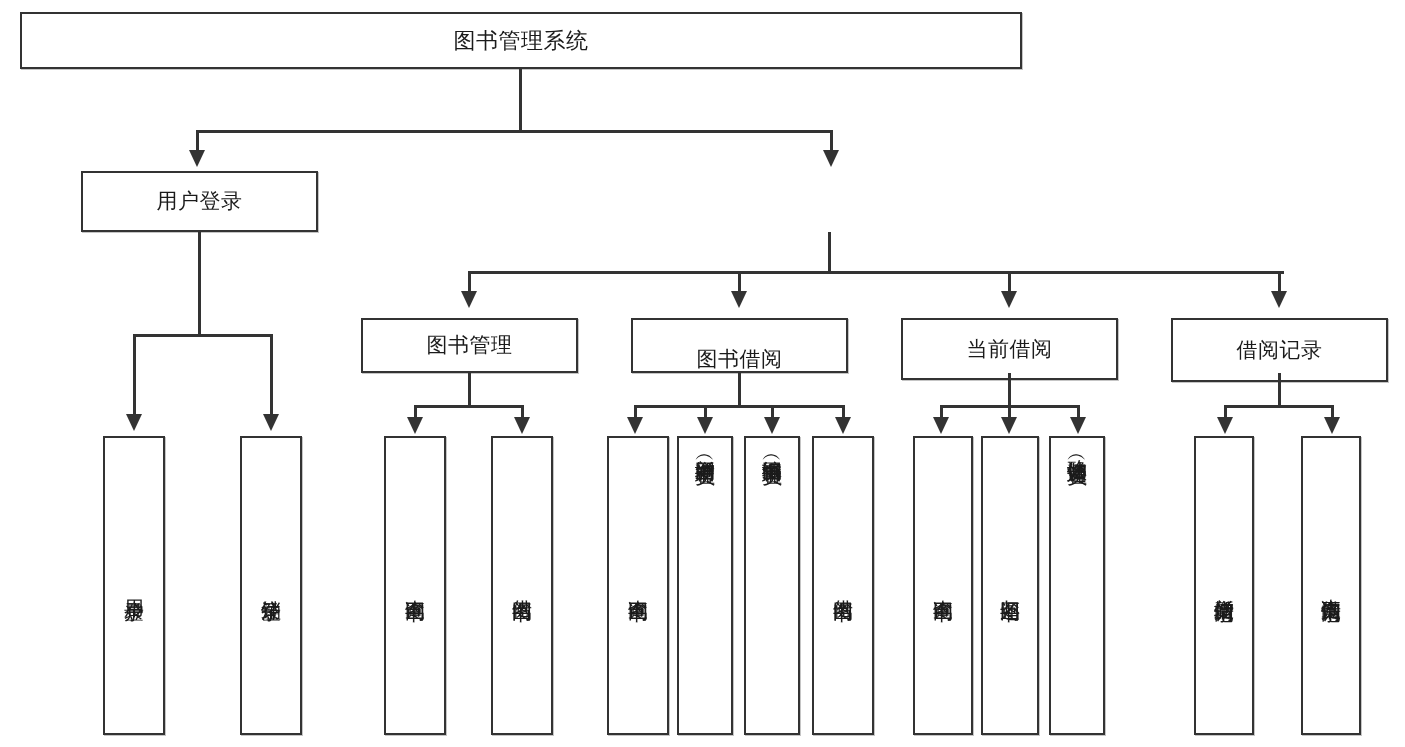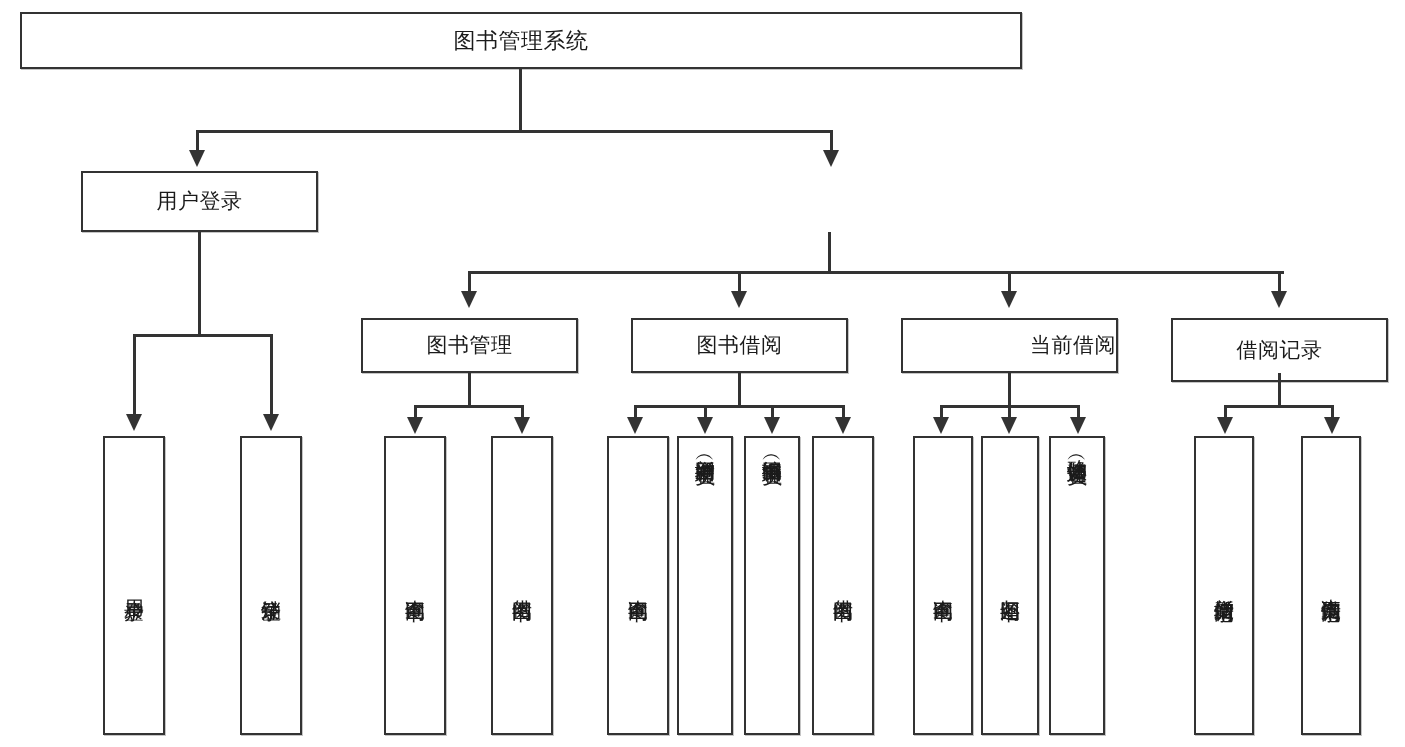--- a/index.html
+++ b/index.html
@@ -136,7 +136,7 @@
   <div class="node" style="left:361px;top:318px;width:217px;height:55px;">
     <span class="node-label">图书管理</span>
   </div>
-  <div class="node" style="left:631px;top:318px;width:217px;height:55px;">
+  <div class="node" style="left:631px;top:318px;width:217px;height:55px;align-items:flex-end;">
     <span class="node-label">图书借阅</span>
   </div>
   <div class="node" style="left:901px;top:318px;width:217px;height:55px;justify-content:flex-end;">

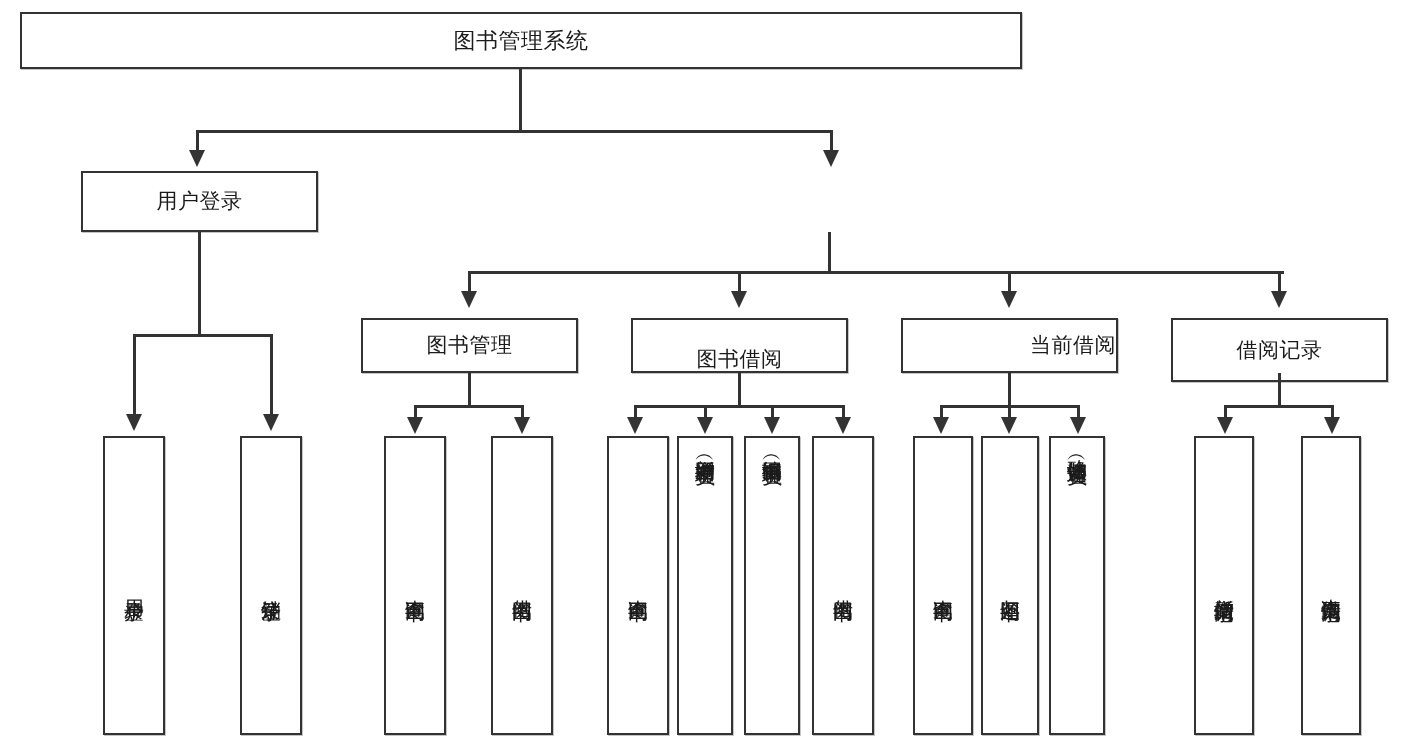--- a/index.html
+++ b/index.html
@@ -139,7 +139,7 @@
   <div class="node" style="left:631px;top:318px;width:217px;height:55px;align-items:flex-end;">
     <span class="node-label">图书借阅</span>
   </div>
-  <div class="node" style="left:901px;top:318px;width:217px;height:55px;justify-content:flex-end;">
+  <div class="node" style="left:901px;top:318px;width:217px;height:62px;">
     <span class="node-label">当前借阅</span>
   </div>
   <div class="node" style="left:1171px;top:318px;width:217px;height:64px;">

